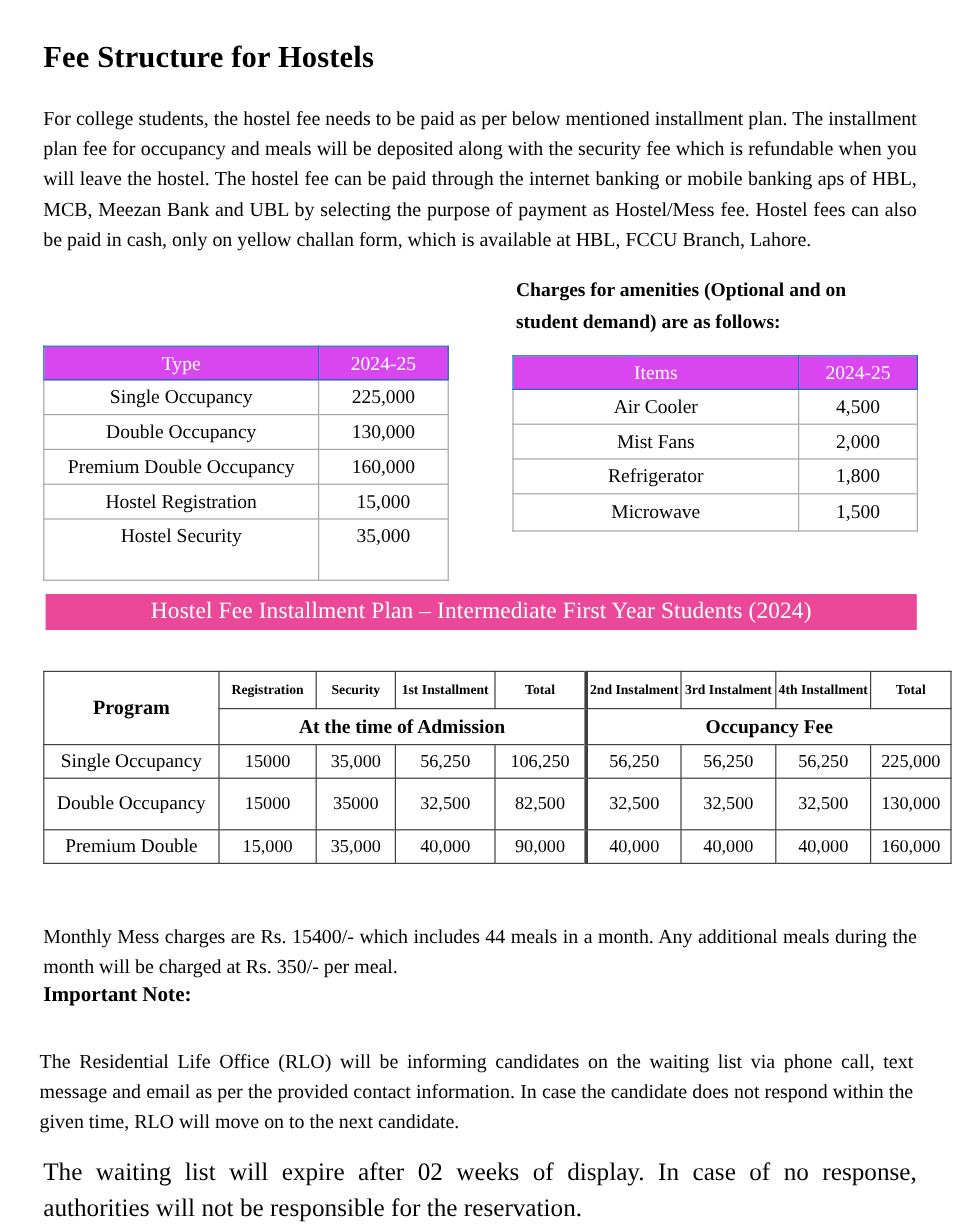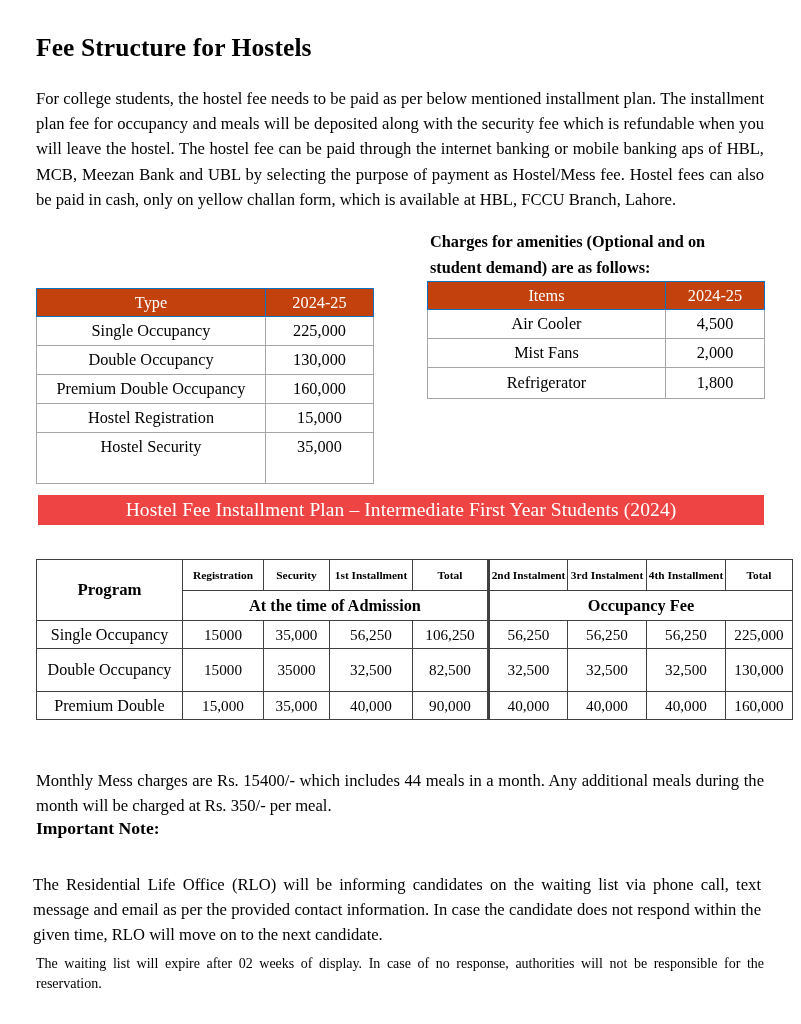--- a/index.html
+++ b/index.html
@@ -71,7 +71,7 @@
     font-weight: normal;
   }
   table.simple thead th {
-    background: #c2410c;
+    background: #d946ef;
     color: #ffffff;
     border: 1px solid #1071be;
     height: 27px;

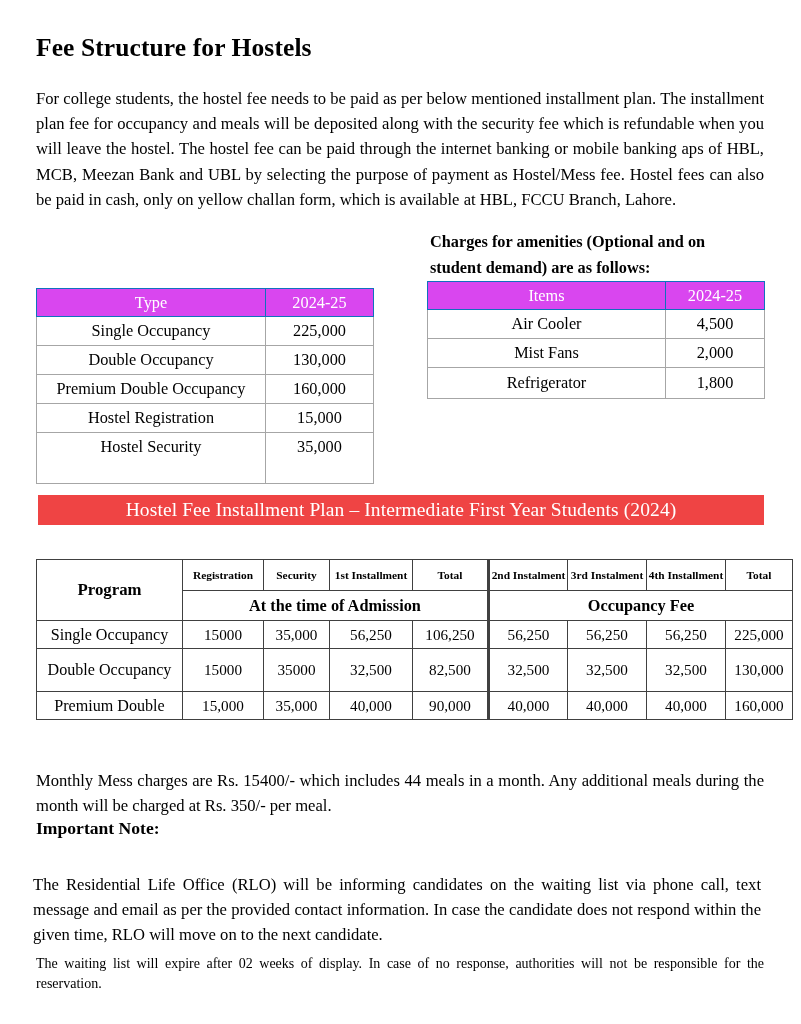--- a/index.html
+++ b/index.html
@@ -99,7 +99,7 @@
     left: 427px;
     top: 281px;
   }
-  .amen-table { width: 337px; }
+  .amen-table { width: 337px; margin-top: 15px; }
   .amen-table col.c1 { width: 238px; }
   .amen-table col.c2 { width: 99px; }
   .amen-table tbody td { height: 30px; }

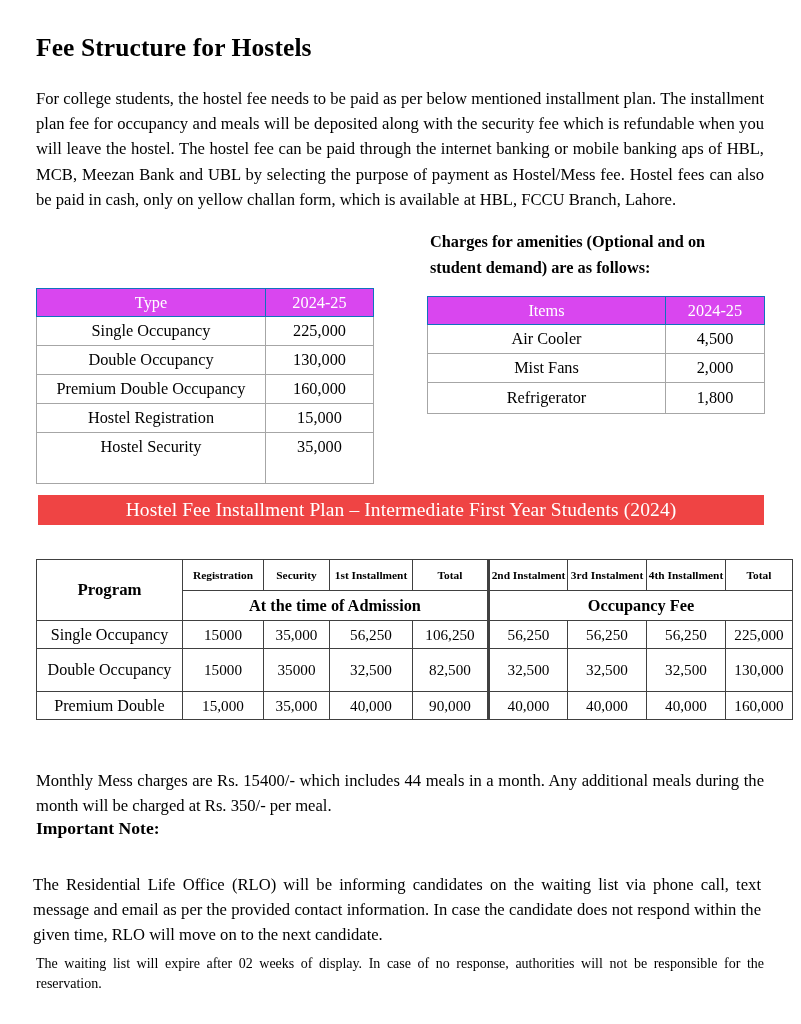--- a/index.html
+++ b/index.html
@@ -285,6 +285,10 @@
         <tr>
           <td>Refrigerator</td>
           <td>1,800</td>
+        </tr>
+        <tr>
+          <td>Microwave</td>
+          <td>1,500</td>
         </tr>
       </tbody>
     </table>

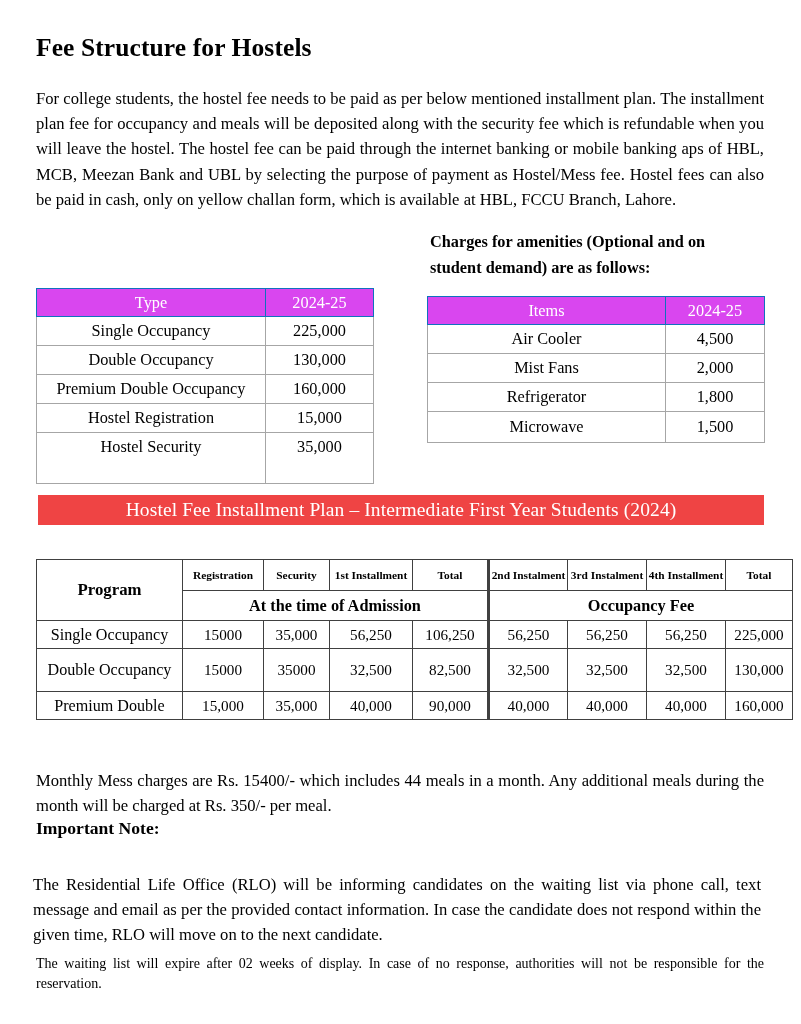--- a/index.html
+++ b/index.html
@@ -112,7 +112,7 @@
     top: 495px;
     width: 726px;
     height: 30px;
-    background: #ef4444;
+    background: #ec4899;
     color: #ffffff;
     font-size: 19.5px;
     display: flex;

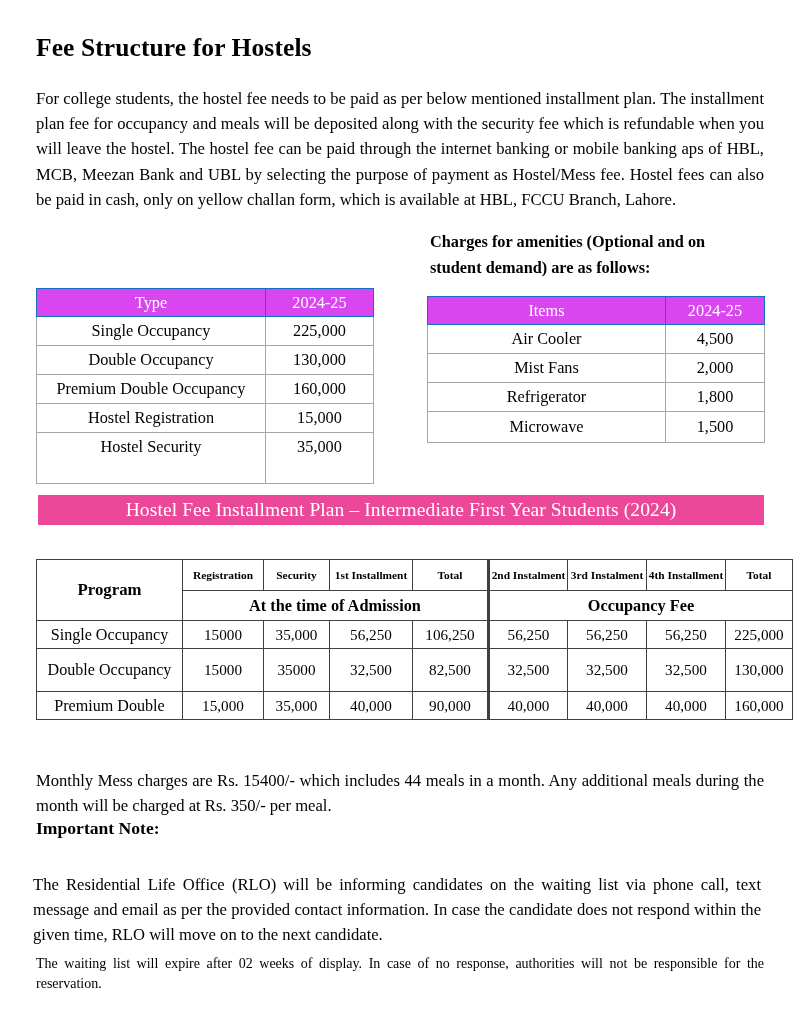--- a/index.html
+++ b/index.html
@@ -208,8 +208,8 @@
     left: 36px;
     top: 940px;
     width: 728px;
-    font-size: 14px;
-    line-height: 20px;
+    font-size: 21px;
+    line-height: 30px;
     text-align: justify;
   }
 </style>

